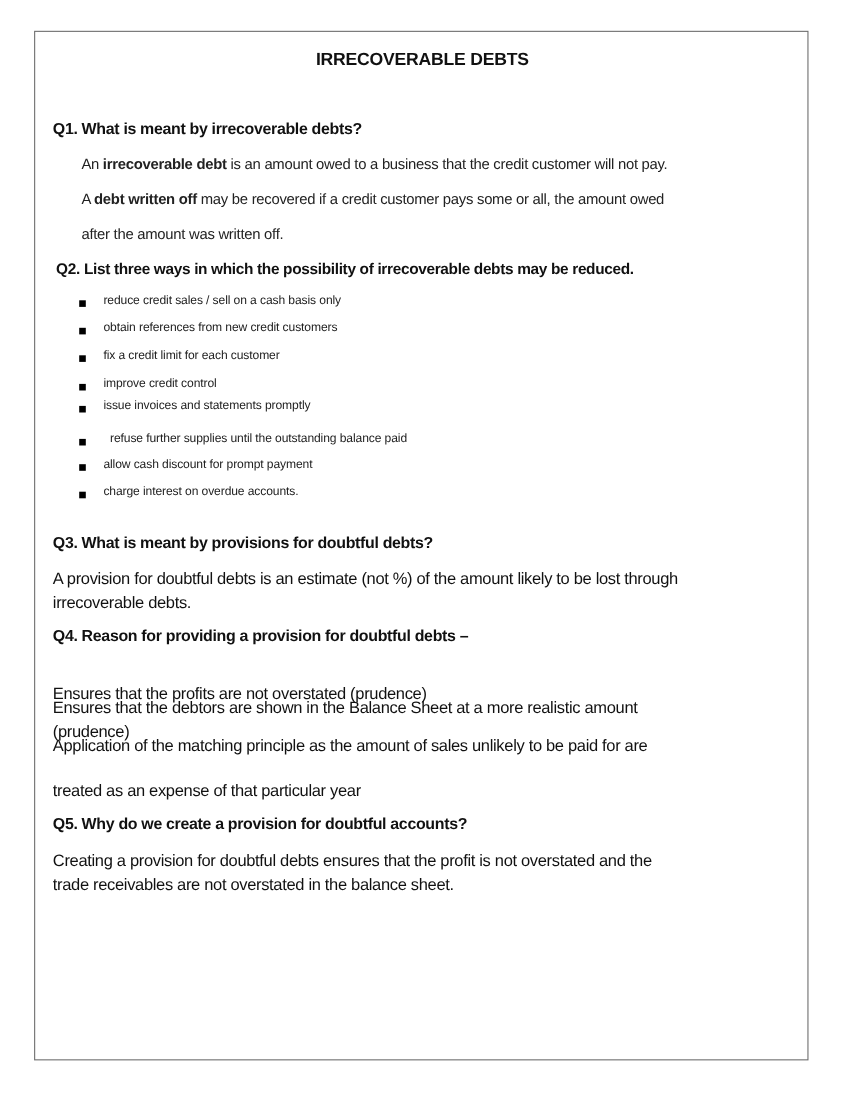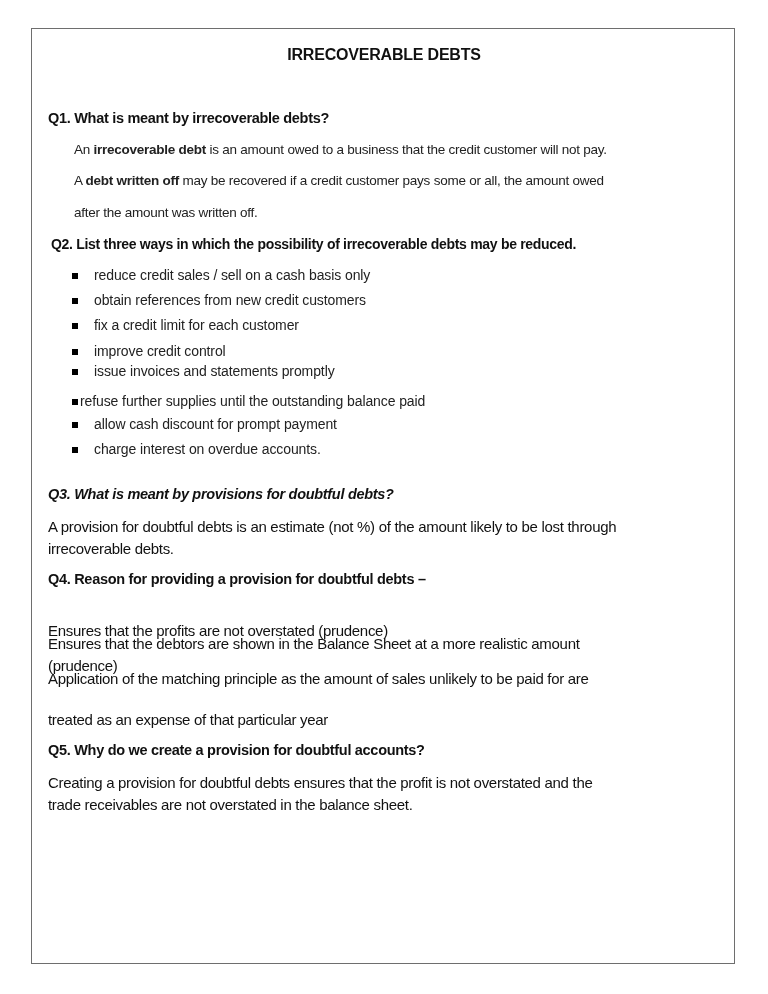--- a/index.html
+++ b/index.html
@@ -11,7 +11,7 @@
     .title { left:0; width:704px; top:17px; text-align:center; font-weight:bold; font-size:16px; letter-spacing:-0.2px; }
     .q { font-weight:bold; font-size:14.5px; letter-spacing:-0.3px; }
     .p1 { font-size:13.5px; letter-spacing:-0.25px; color:#222; }
-    .li { font-size:14px; color:#222; letter-spacing:-0.1px; }
+    .li { font-size:11px; color:#222; letter-spacing:-0.1px; }
     .bul { position:absolute; left:40px; width:6px; height:6px; background:#000; }
     .body { font-size:15px; letter-spacing:-0.3px; color:#111; line-height:19px; }
   </style>

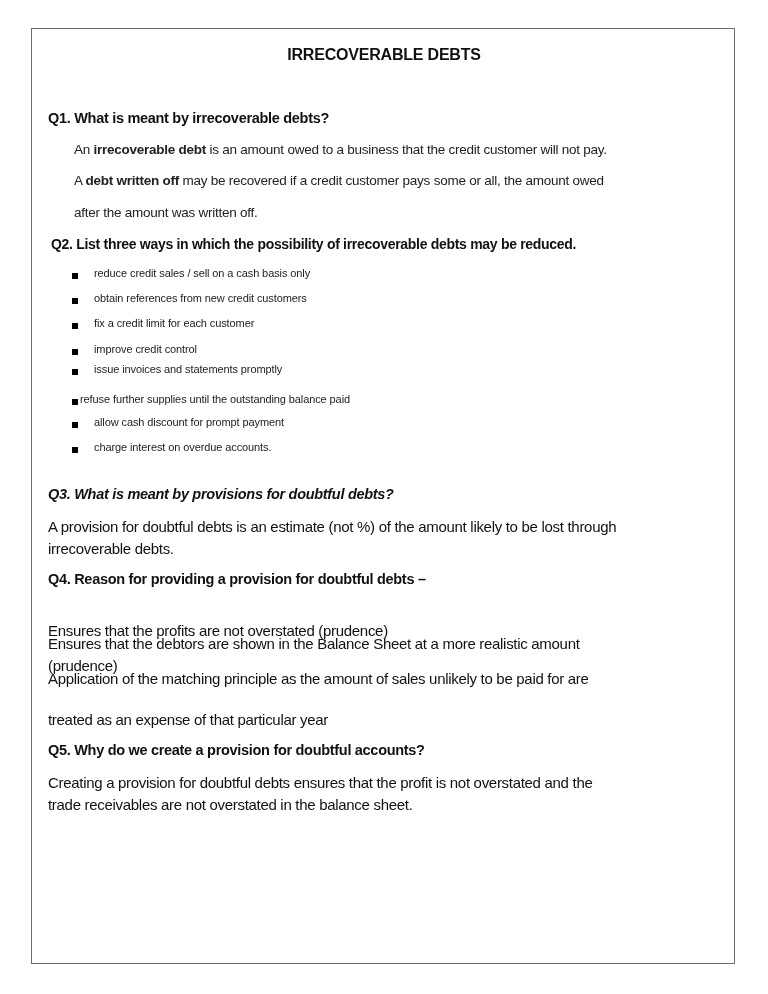--- a/index.html
+++ b/index.html
@@ -55,7 +55,7 @@
     </div>
     <div>
       <span class="bul" style="top:370px;"></span>
-      <span class="abs li" style="left:48px; top:364px;text-align:right;">refuse further supplies until the outstanding balance paid</span>
+      <span class="abs li" style="left:68px; top:364px;text-align:right;">refuse further supplies until the outstanding balance paid</span>
     </div>
     <div>
       <span class="bul" style="top:393px;"></span>

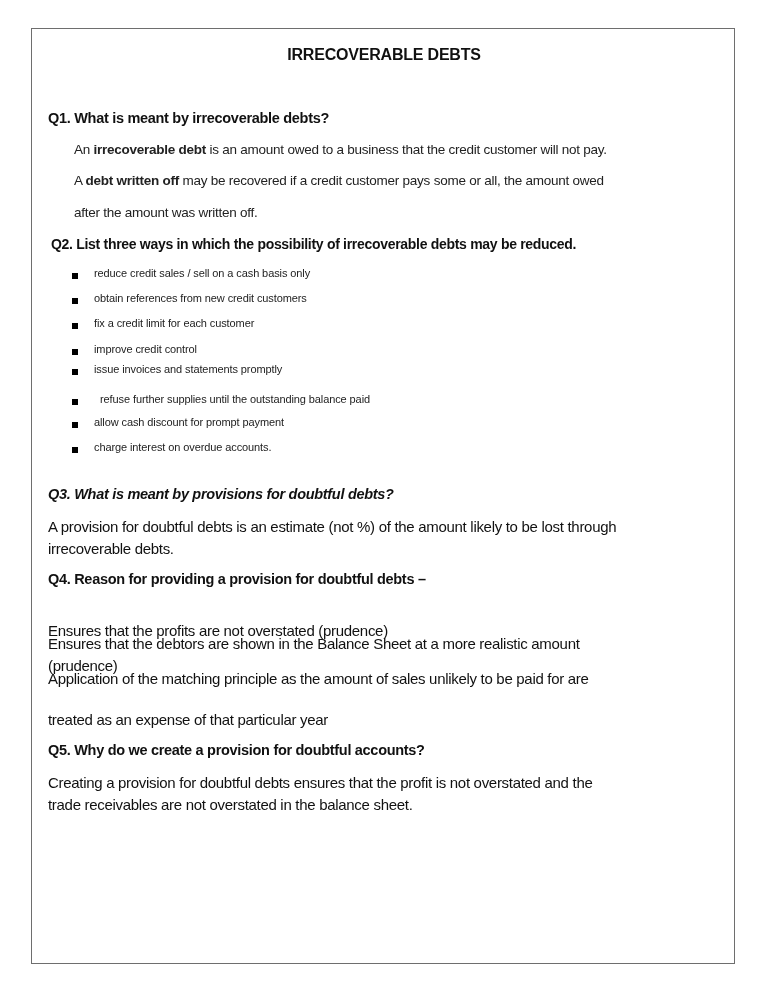--- a/index.html
+++ b/index.html
@@ -67,7 +67,7 @@
     </div>
   </div>
 
-  <div class="abs q" style="left:16px; top:457px;font-style:italic;">Q3. What is meant by provisions for doubtful debts?</div>
+  <div class="abs q" style="left:16px; top:457px;">Q3. What is meant by provisions for doubtful debts?</div>
   <div class="abs body" style="left:16px; top:488px;">A provision for doubtful debts is an estimate (not %) of the amount likely to be lost through</div>
   <div class="abs body" style="left:16px; top:510px;">irrecoverable debts.</div>
 

